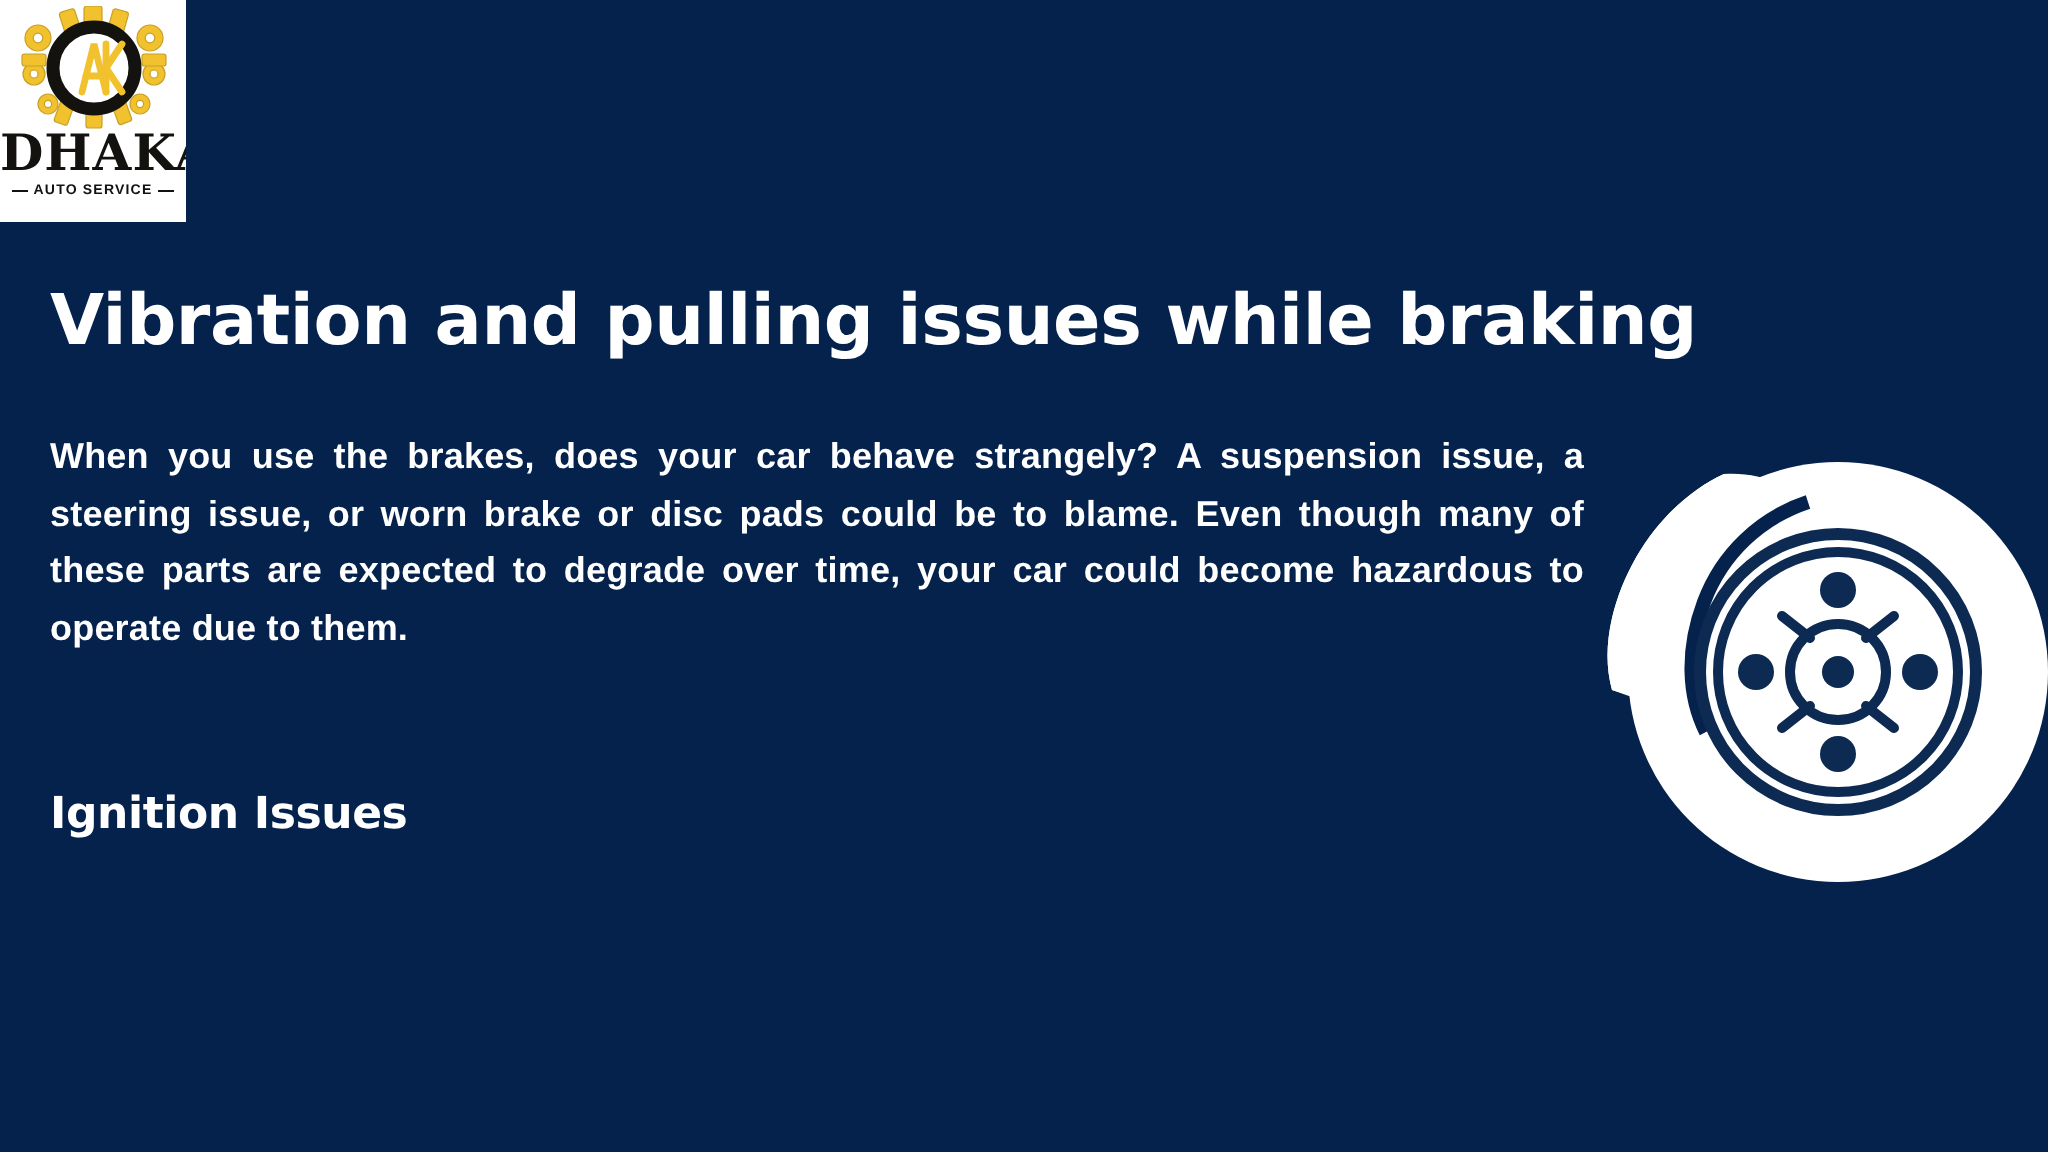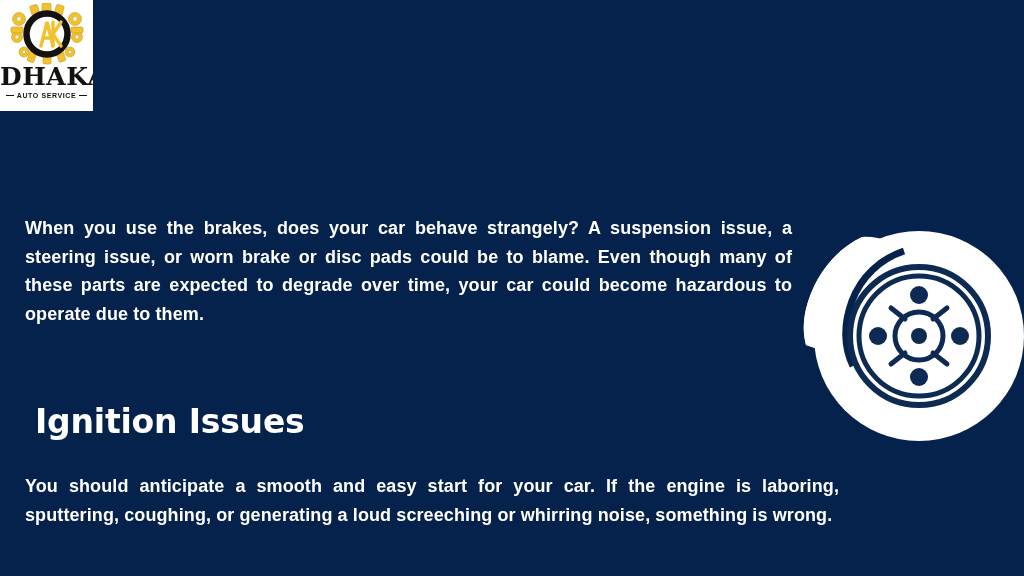--- a/index.html
+++ b/index.html
@@ -178,6 +178,7 @@
     </div>
   </div>
 
+  <h1 id="title-main" class="heading">Vibration and pulling issues while braking</h1>
 
   <p id="para-braking" class="para">When you use the brakes, does your car behave strangely? A suspension issue, a steering issue, or worn brake or disc pads could be to blame. Even though many of these parts are expected to degrade over time, your car could become hazardous to operate due to them.</p>
 

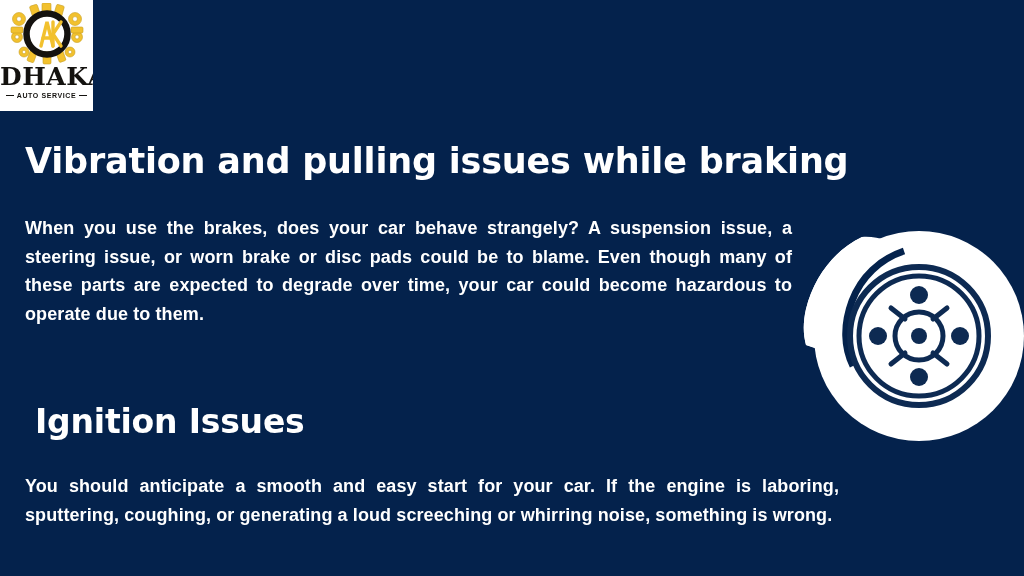--- a/index.html
+++ b/index.html
@@ -88,9 +88,9 @@
     font-size: 35px;
   }
   #title-second {
-    left: 35px;
+    left: 25px;
     top: 378px;
-    font-size: 33px;
+    font-size: 22px;
   }
 
   

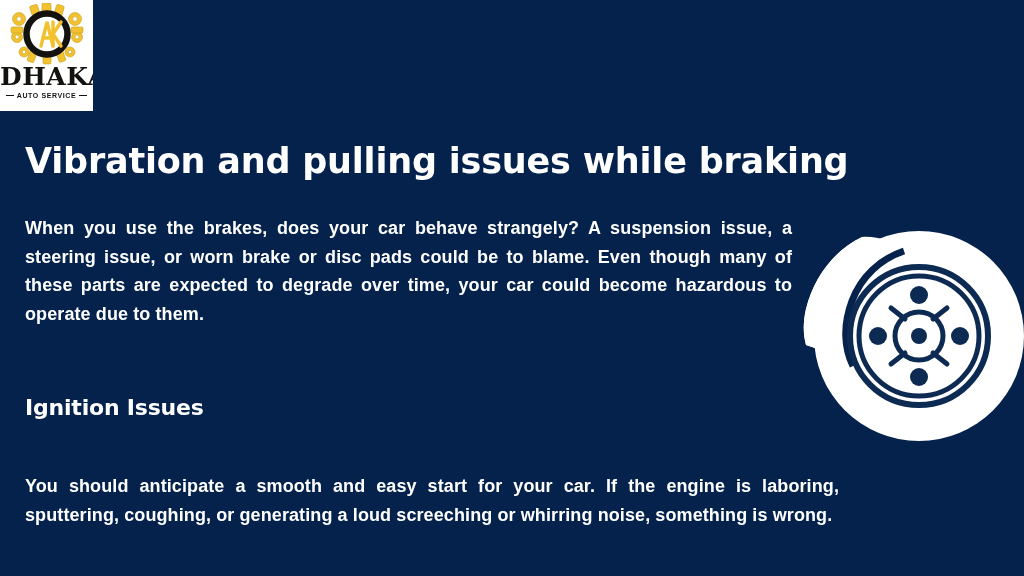--- a/index.html
+++ b/index.html
@@ -184,7 +184,6 @@
 
   <h2 id="title-second" class="heading">Ignition Issues</h2>
 
-  <p id="para-ignition" class="para">You should anticipate a smooth and easy start for your car. If the engine is laboring, sputtering, coughing, or generating a loud screeching or whirring noise, something is wrong.</p>
 
   <div id="brake-art">
     <svg viewBox="0 0 232 222" width="232" height="222" aria-hidden="true">

